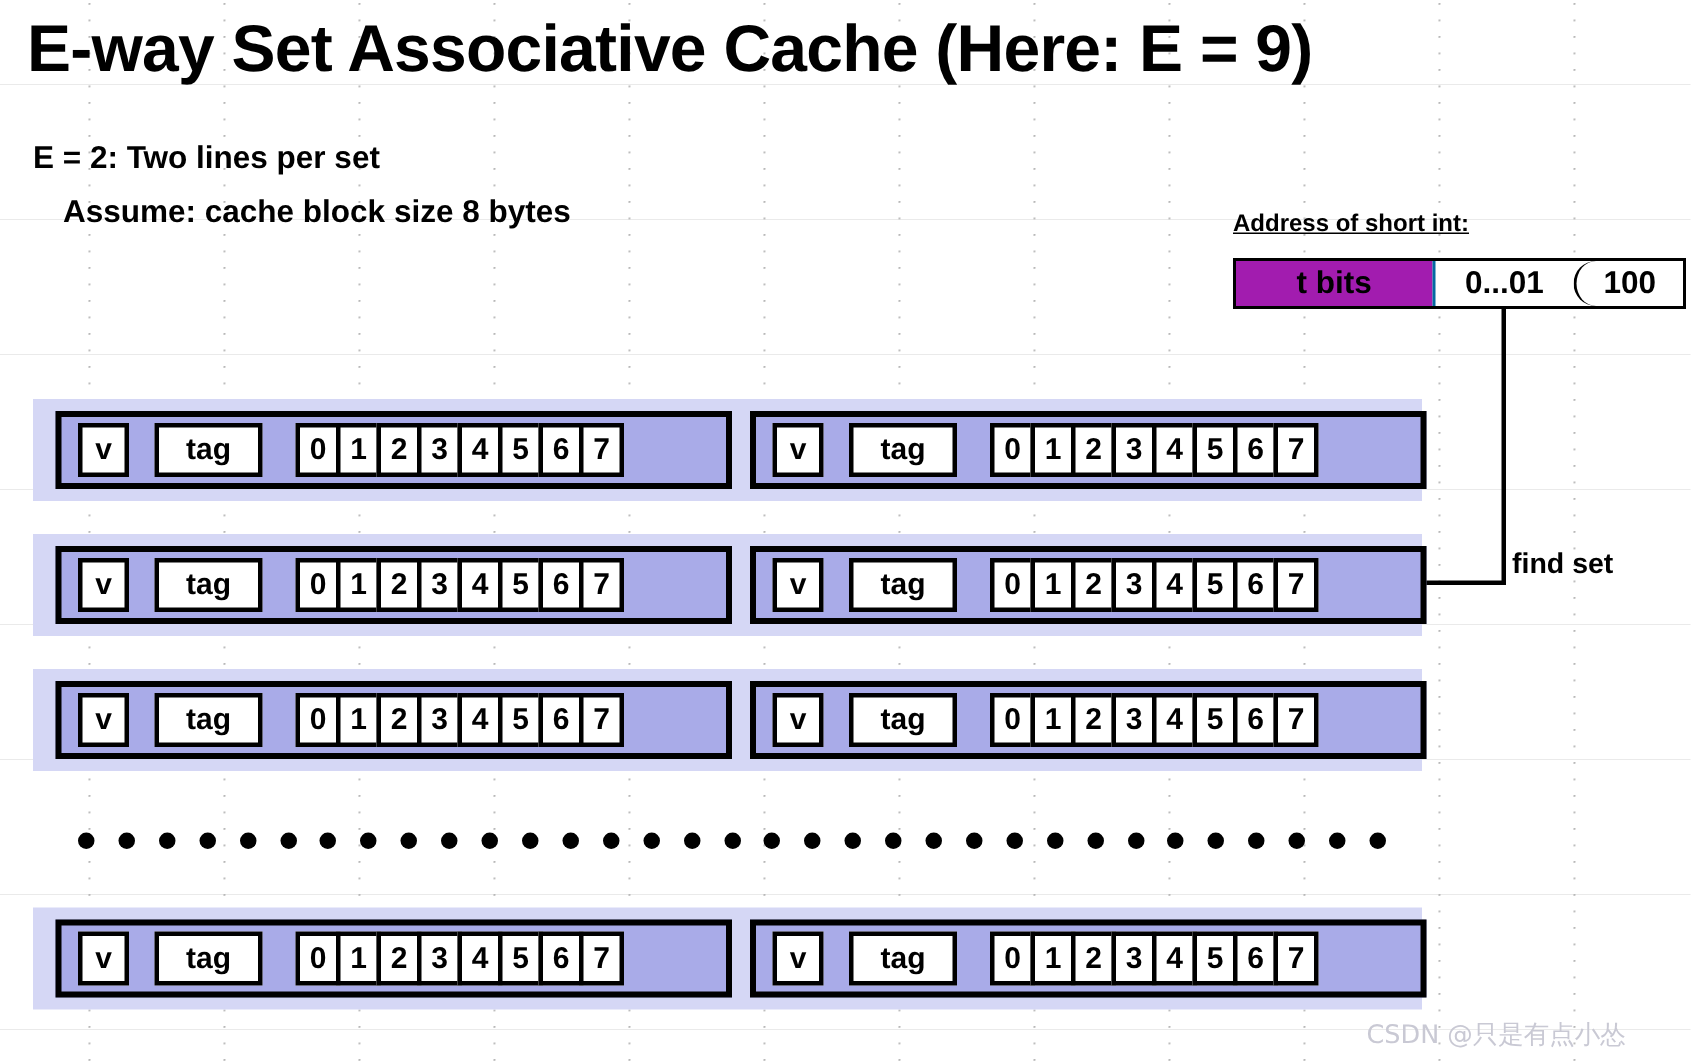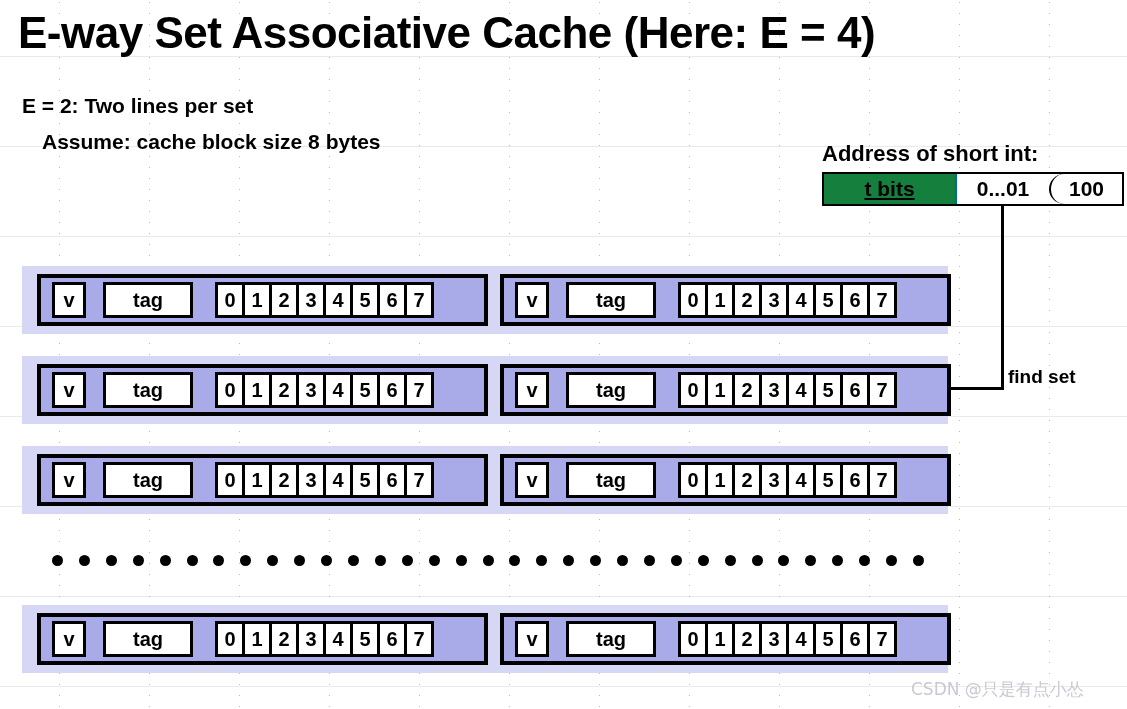--- a/index.html
+++ b/index.html
@@ -191,7 +191,7 @@
 
 <div id="stage">
 
-  <div class="title">E-way Set Associative Cache (Here: E = 4)</div>
+  <div class="title">E-way Set Associative Cache (Here: E = 9)</div>
   <div class="subline l1">E = 2: Two lines per set</div>
   <div class="subline l2">Assume: cache block size 8 bytes</div>
 

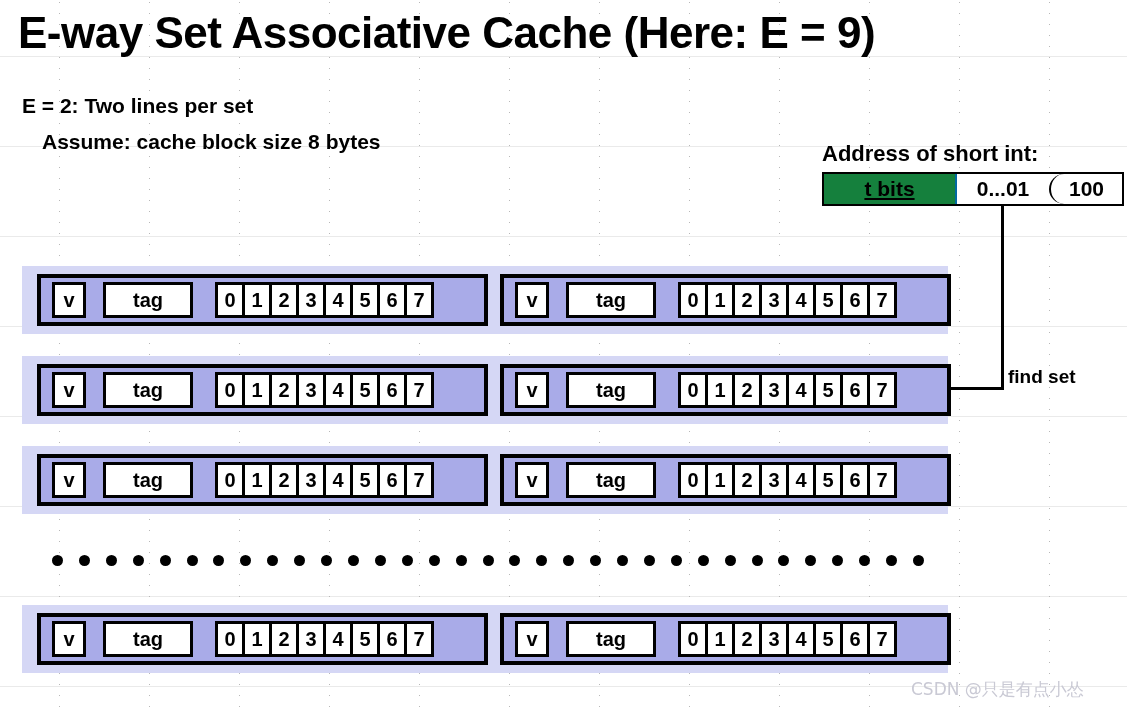--- a/index.html
+++ b/index.html
@@ -59,10 +59,11 @@
   .addr-label {
     position: absolute;
     left: 822px; top: 141px;
-    font-size: 22px;
-    font-weight: bold;
-    color: #000000;
-    white-space: nowrap;
+    font-size: 16px;
+    font-weight: bold;
+    color: #000000;
+    white-space: nowrap;
+    text-decoration: underline;
   }
   .addr-bar {
     position: absolute;

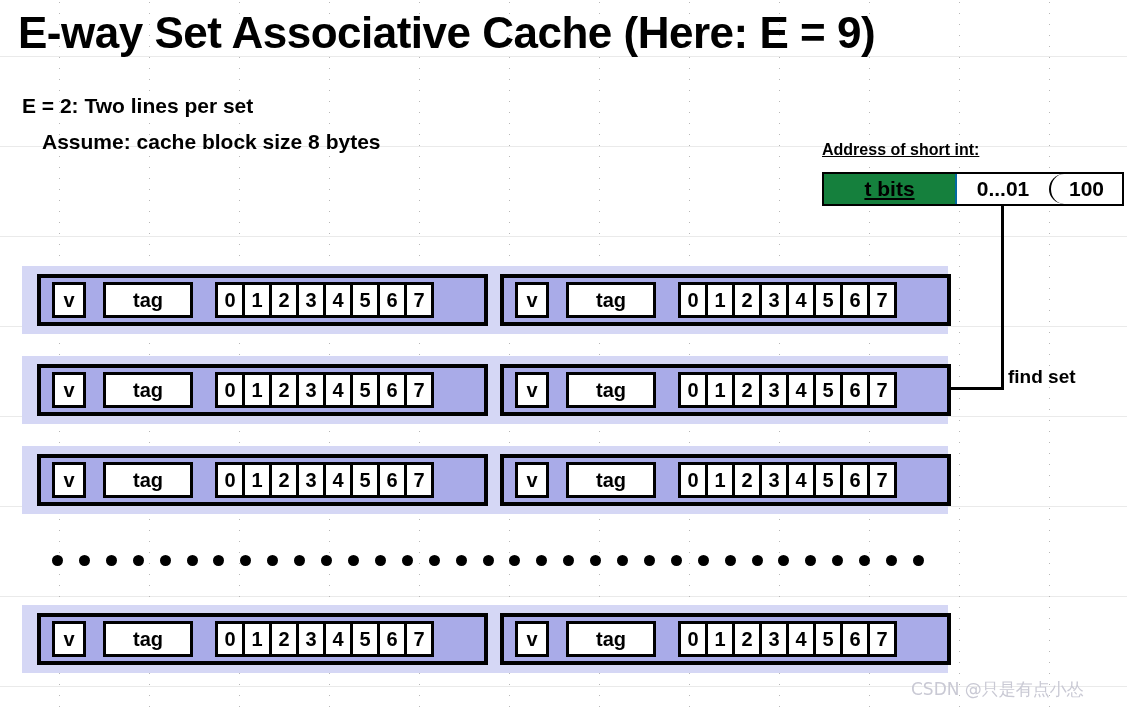--- a/index.html
+++ b/index.html
@@ -84,7 +84,7 @@
     box-sizing: border-box;
     height: 100%;
   }
-  .addr-field.tbits { width: 131px; background: #15803d; text-decoration: underline; }
+  .addr-field.tbits { width: 131px; background: #a21caf; }
   .addr-field.sbits { width: 94px; border-left: 2px solid #0369a1; }
   .addr-field.bbits { width: 73px; border-left: 2px solid #000000; border-radius: 15px; }
 

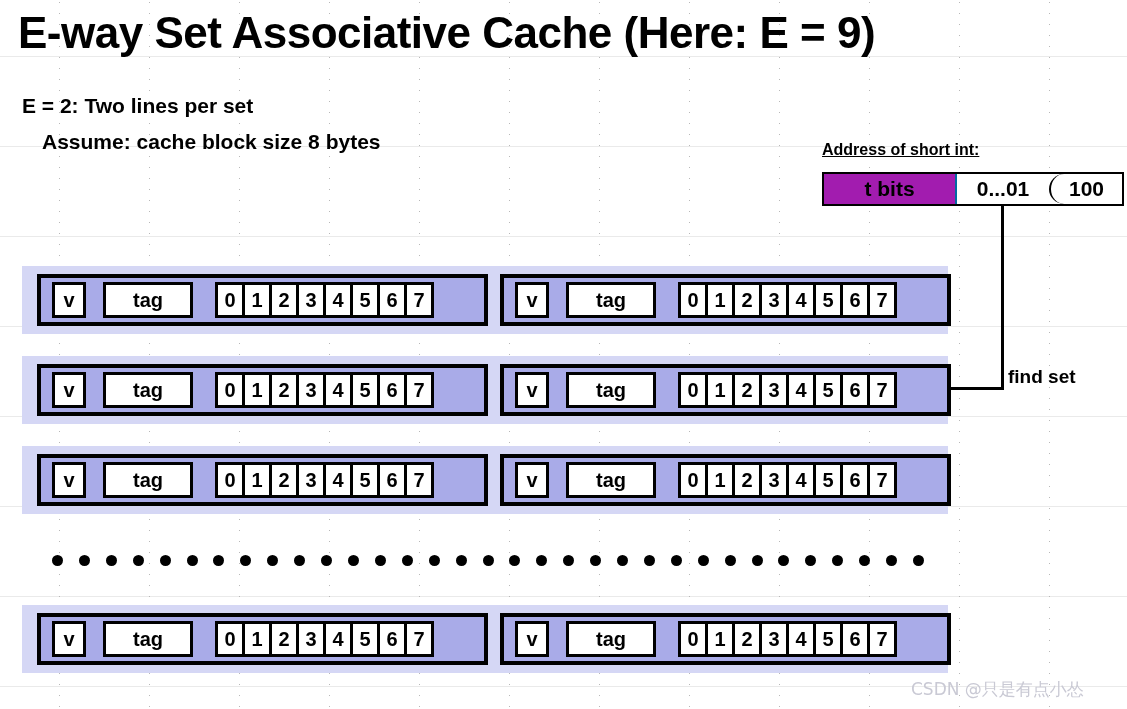--- a/index.html
+++ b/index.html
@@ -151,7 +151,7 @@
     height: 36px;
   }
   .cell.v   { width: 34px; margin-left: 11px; }
-  .cell.tag { width: 90px; margin-left: 17px; }
+  .cell.tag { width: 72px; margin-left: 17px; }
   .byte-group {
     display: flex;
     margin-left: 22px;

